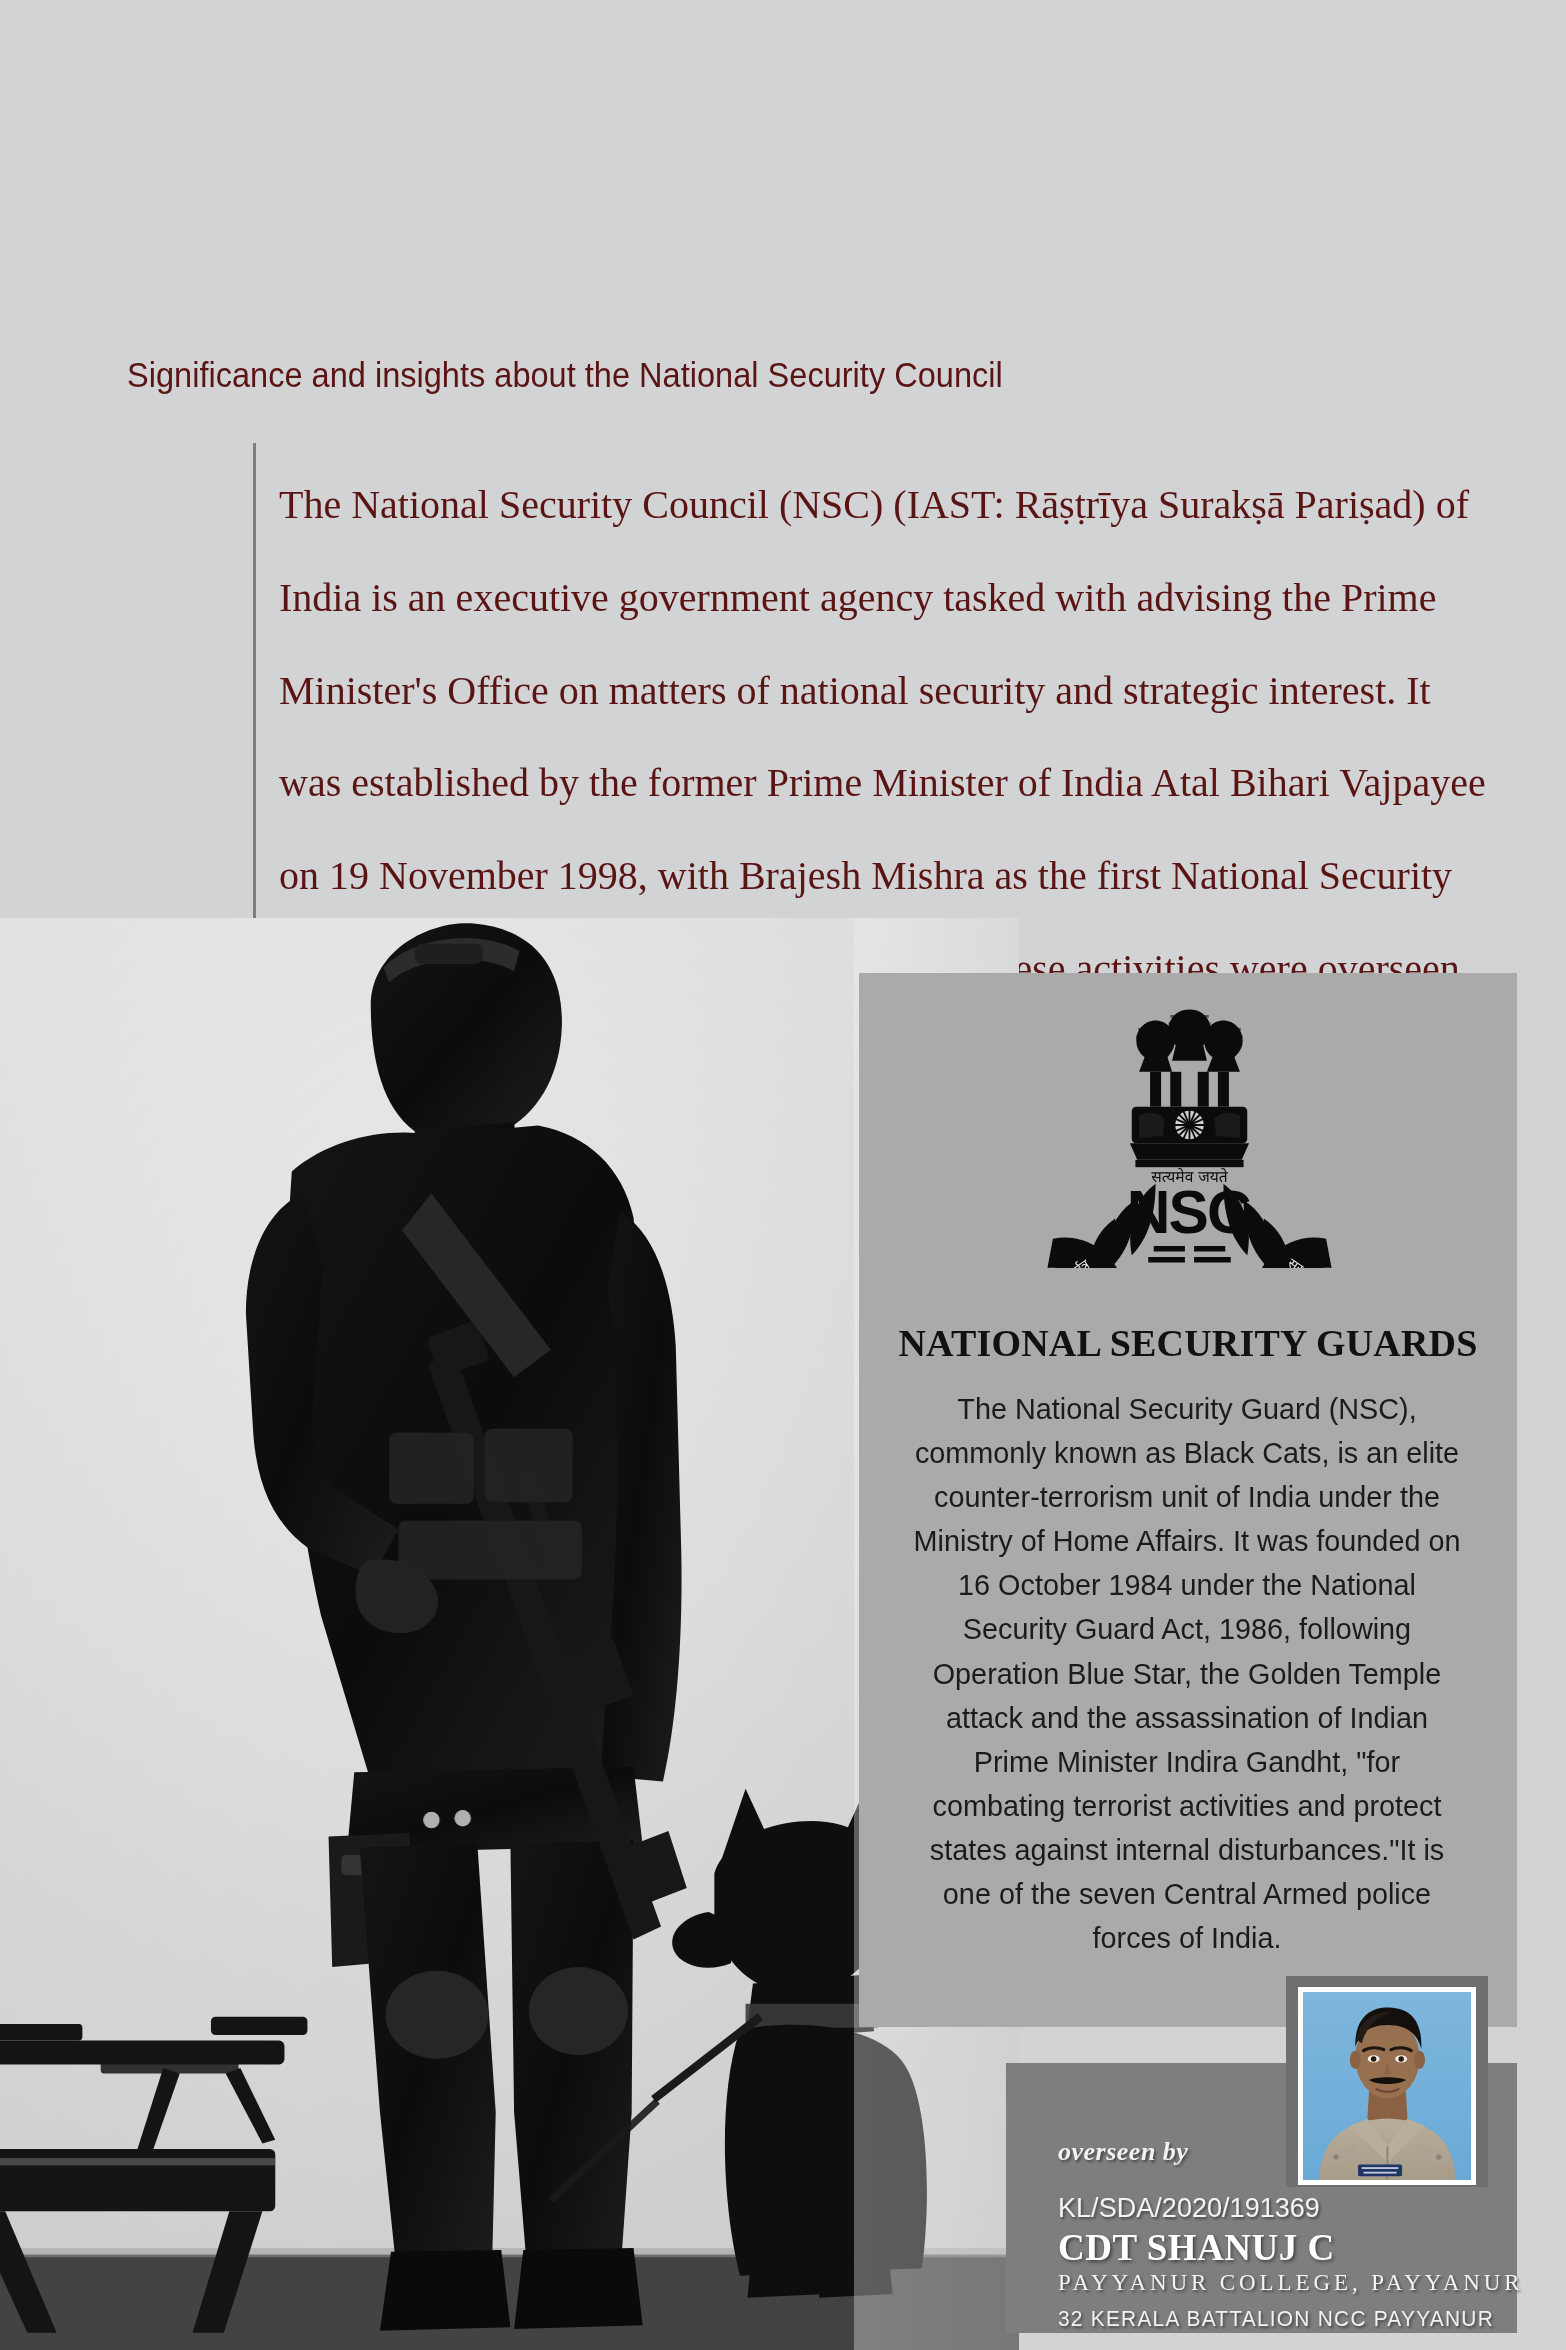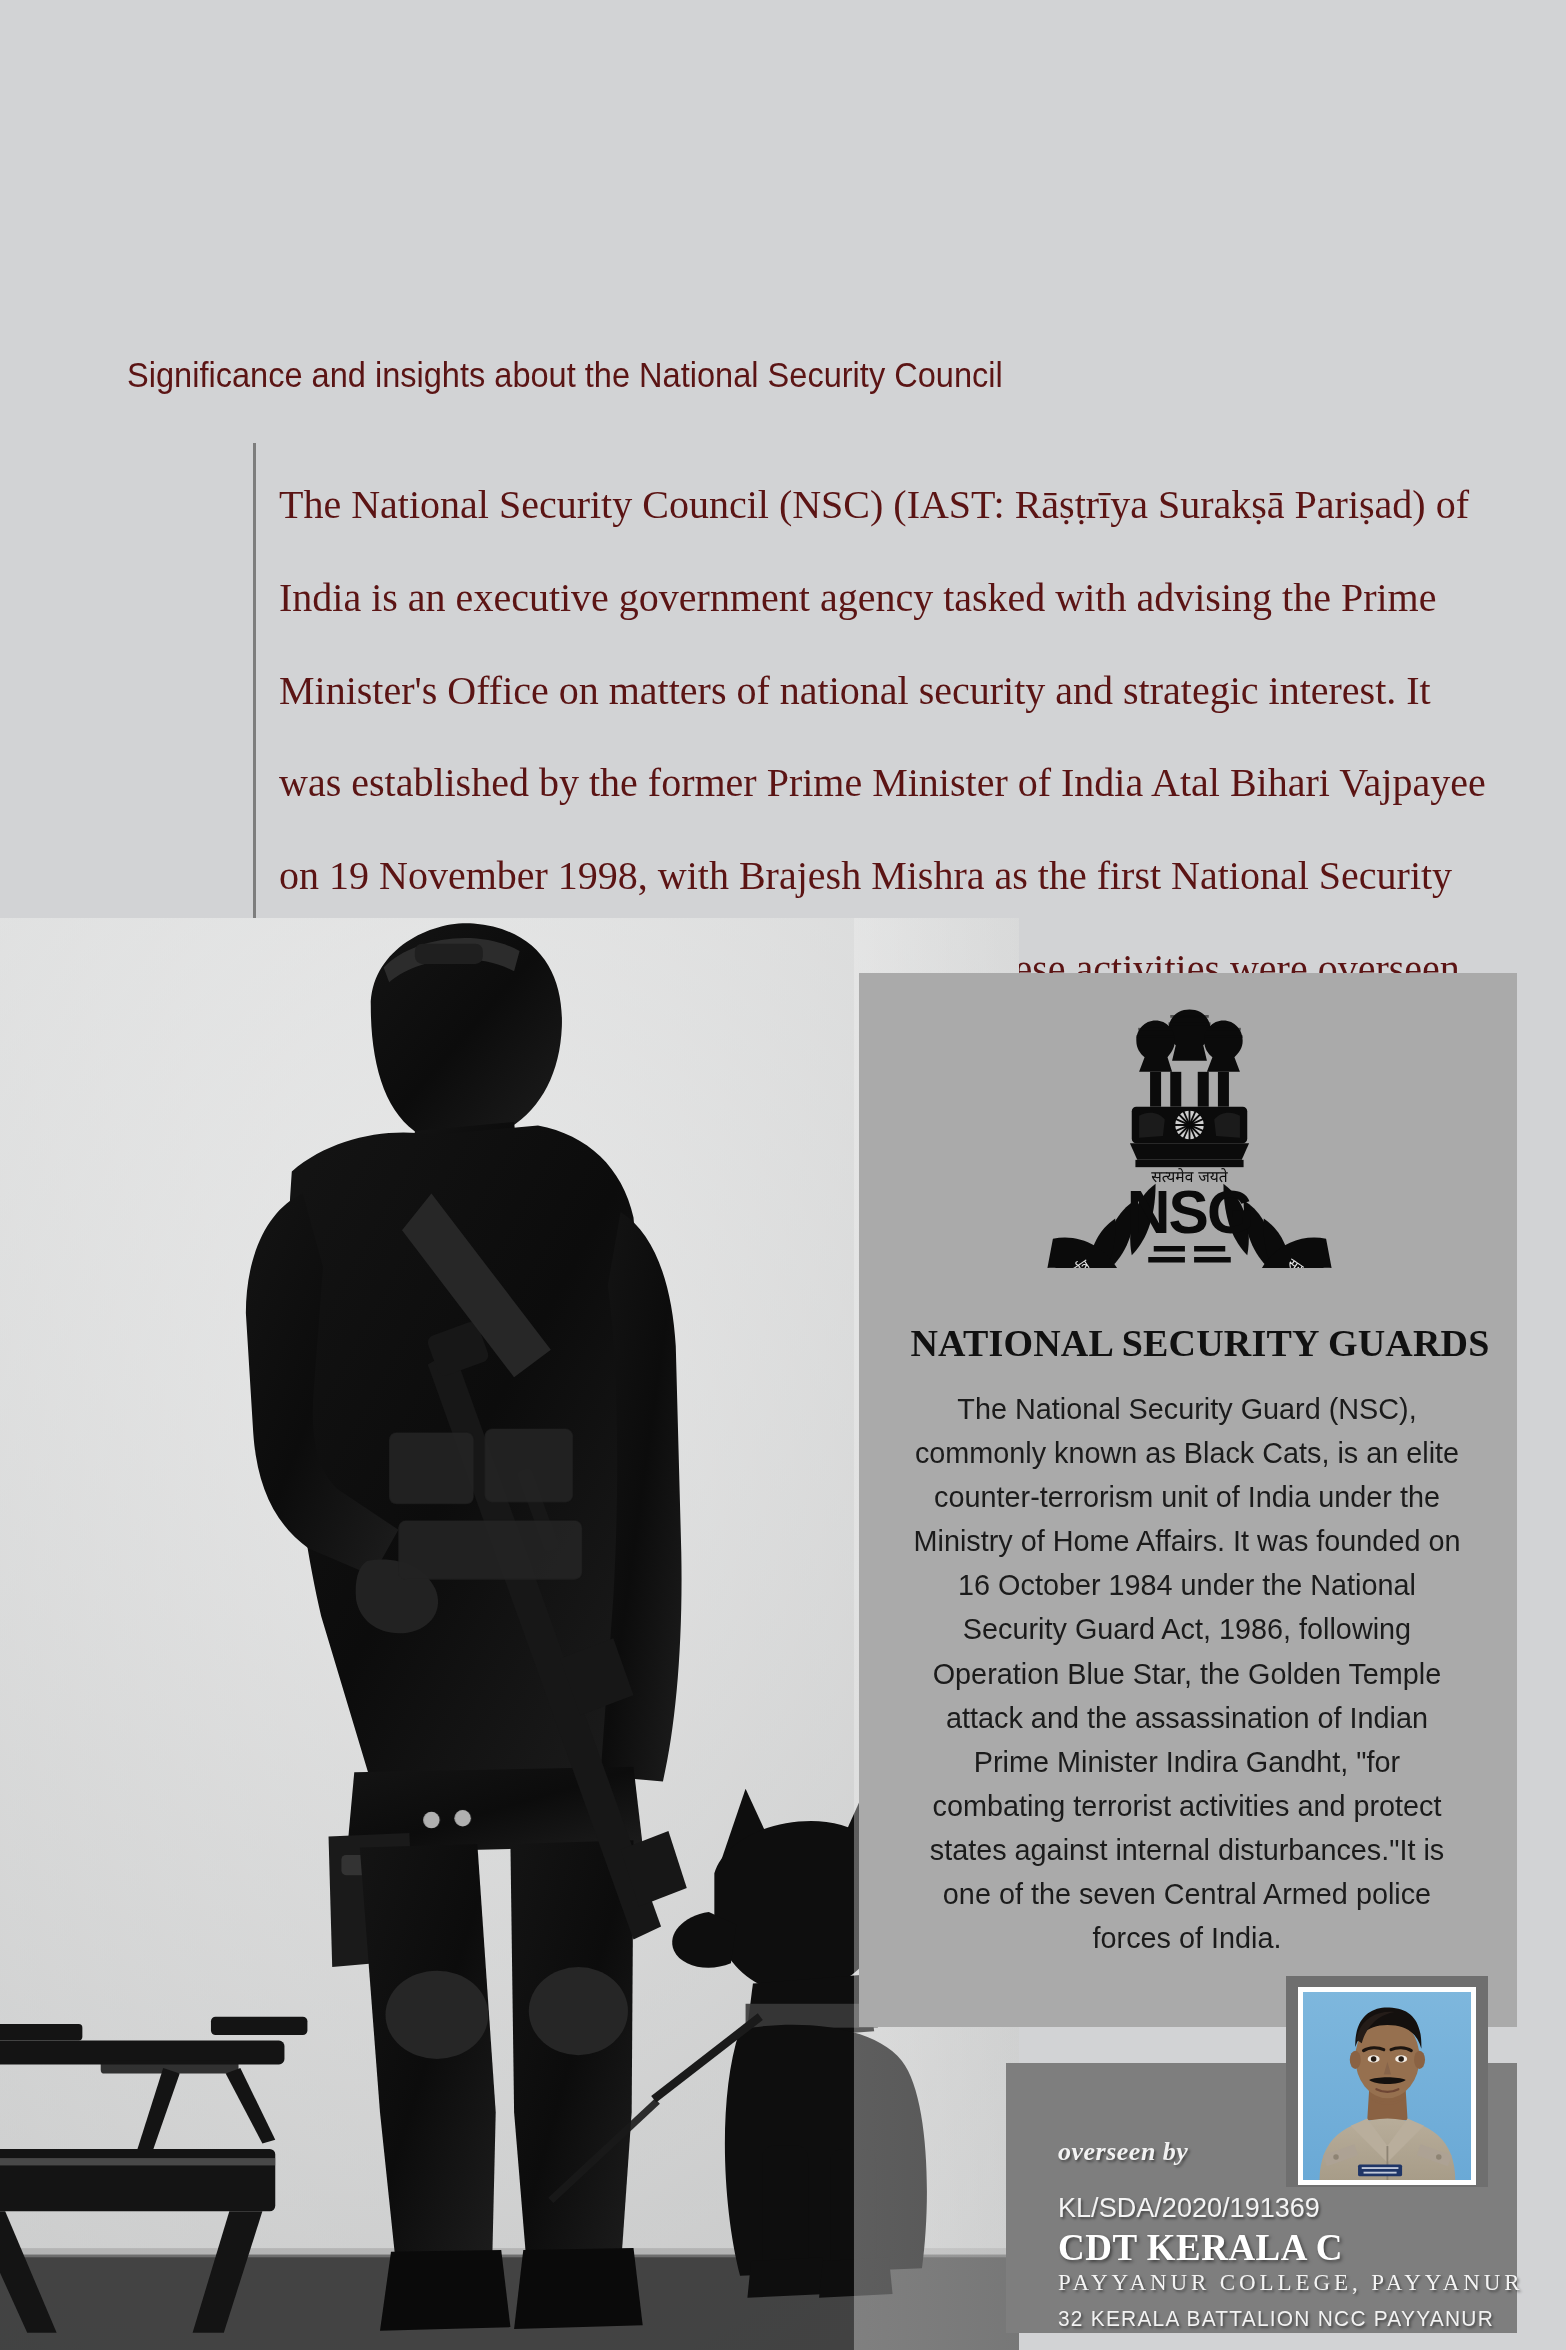--- a/index.html
+++ b/index.html
@@ -351,7 +351,7 @@
     </div>
   </div>
 
-  <div class="panel-heading" style="left:859px;padding-left:12px;">NATIONAL SECURITY GUARDS</div>
+  <div class="panel-heading" style="left:859px;">NATIONAL SECURITY GUARDS</div>
   <div class="panel-body" style="left:895px;">The National Security Guard (NSC), commonly known as Black Cats, is an elite counter-terrorism unit of India under the Ministry of Home Affairs. It was founded on 16 October 1984 under the National Security Guard Act, 1986, following Operation Blue Star, the Golden Temple attack and the assassination of Indian Prime Minister Indira Gandht, "for combating terrorist activities and protect states against internal disturbances."It is one of the seven Central Armed police forces of India.</div>
 
   <div class="credit-block"></div>

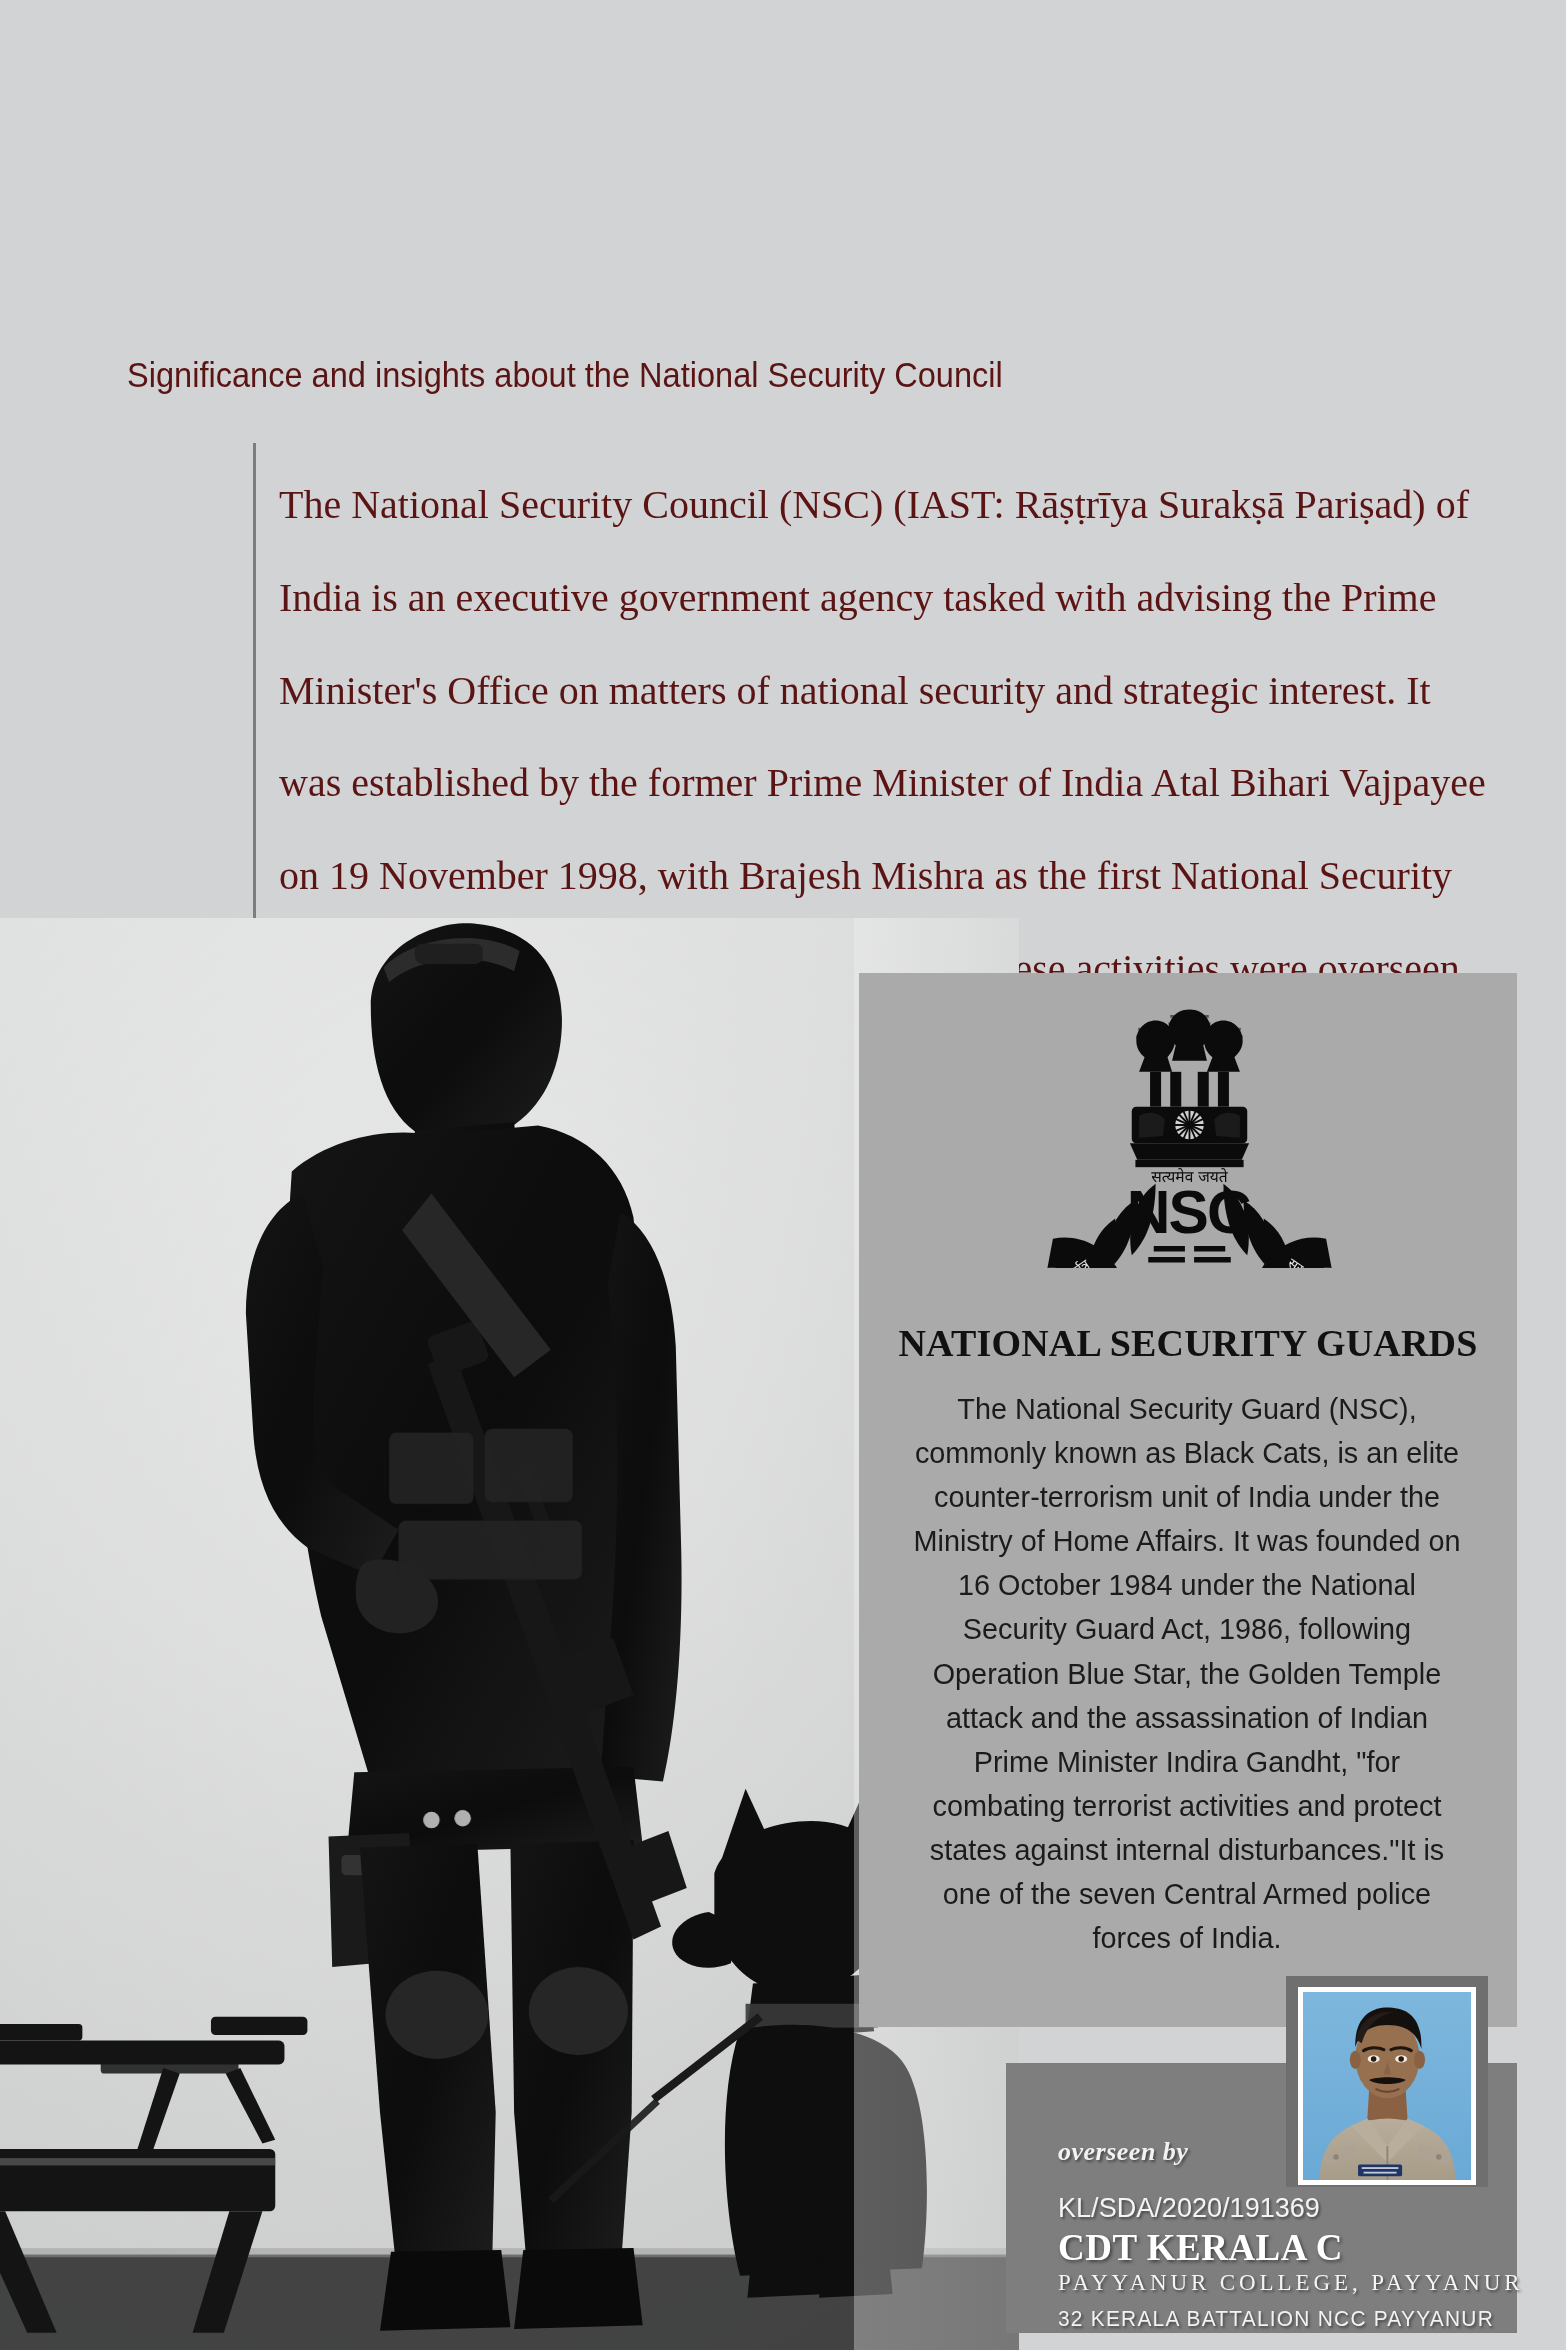--- a/index.html
+++ b/index.html
@@ -357,7 +357,7 @@
   <div class="credit-block"></div>
   <div class="presented-by">overseen by</div>
   <div class="credit-id">KL/SDA/2020/191369</div>
-  <div class="credit-name">CDT KERALA C</div>
+  <div class="credit-name">CDT SHANUJ C</div>
   <div class="credit-college">PAYYANUR COLLEGE,  PAYYANUR</div>
   <div class="credit-battalion">32 KERALA BATTALION NCC PAYYANUR</div>
 

